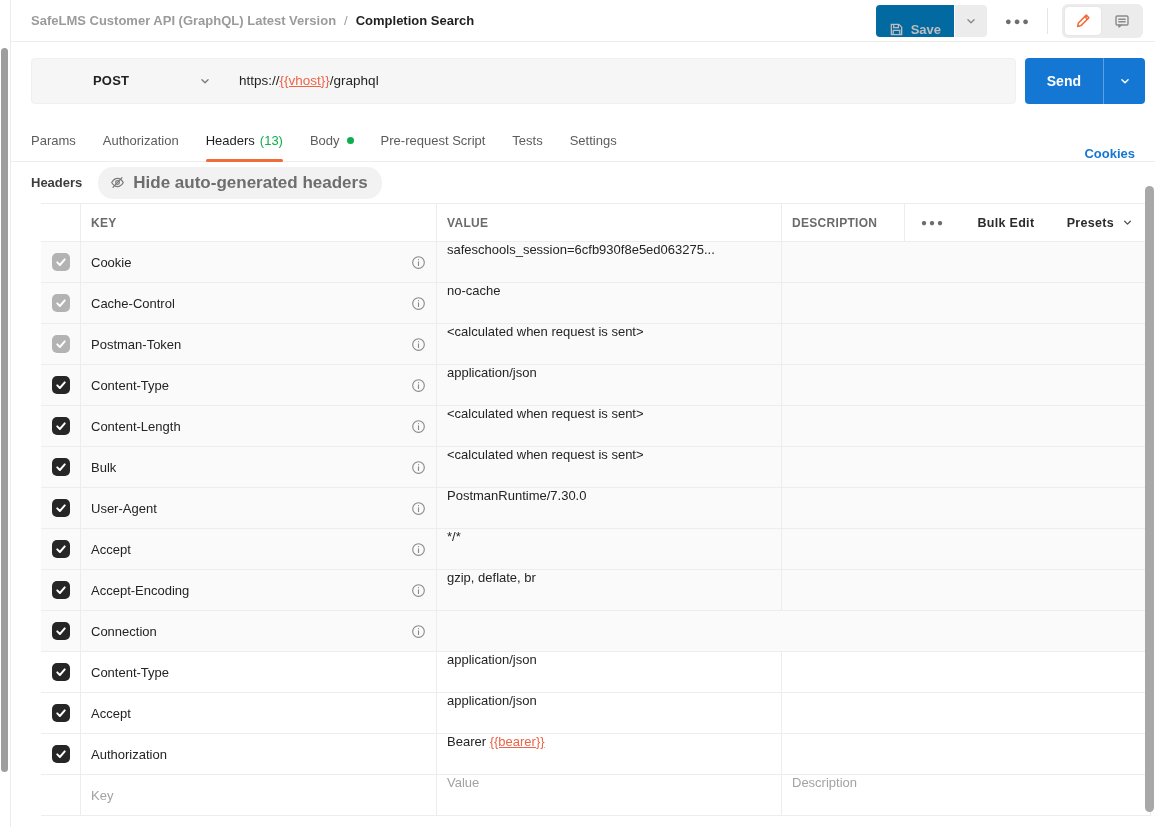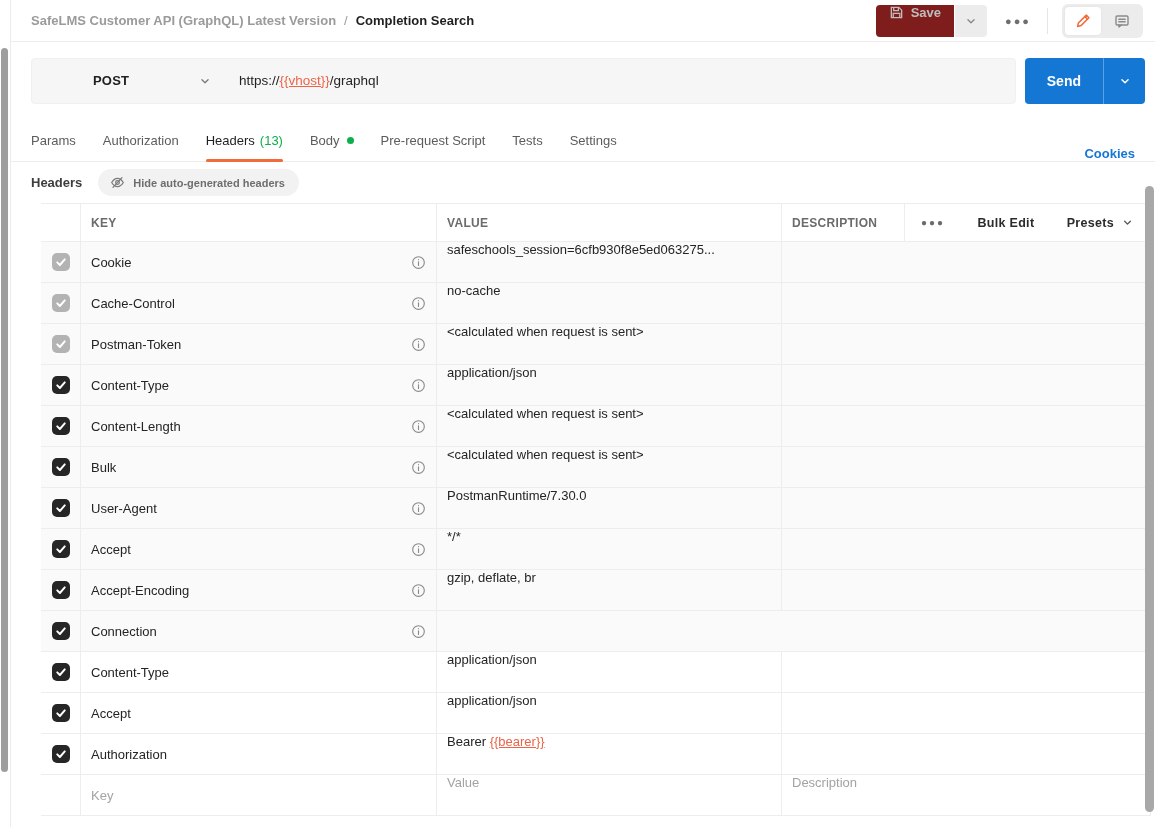--- a/index.html
+++ b/index.html
@@ -24,7 +24,7 @@
   .bc-current { color:#1f1f1f; }
   .top-controls { display:flex; align-items:center; }
   .save-group { display:flex; align-items:stretch; height:32px; border-radius:4px; overflow:hidden; }
-  .save-btn { display:flex; align-items:flex-start; gap:7px; background:#7f1d1d; color:#bdbdbd; font-weight:bold; padding:0 13px; font-size:13px; }
+  .save-btn { display:flex; align-items:flex-end; gap:7px; background:#0369a1; color:#bdbdbd; font-weight:bold; padding:0 13px; font-size:13px; }
   .save-caret { width:32px; background:#ececec; color:#9e9e9e; display:flex; align-items:center; justify-content:center; margin-left:1px; }
   .more-btn { color:#6e6e6e; margin:0 16px 0 18px; font-size:11px; letter-spacing:2px; font-weight:bold; cursor:pointer; }
   .vdivider { width:1px; height:26px; background:#e5e5e5; margin-right:14px; }

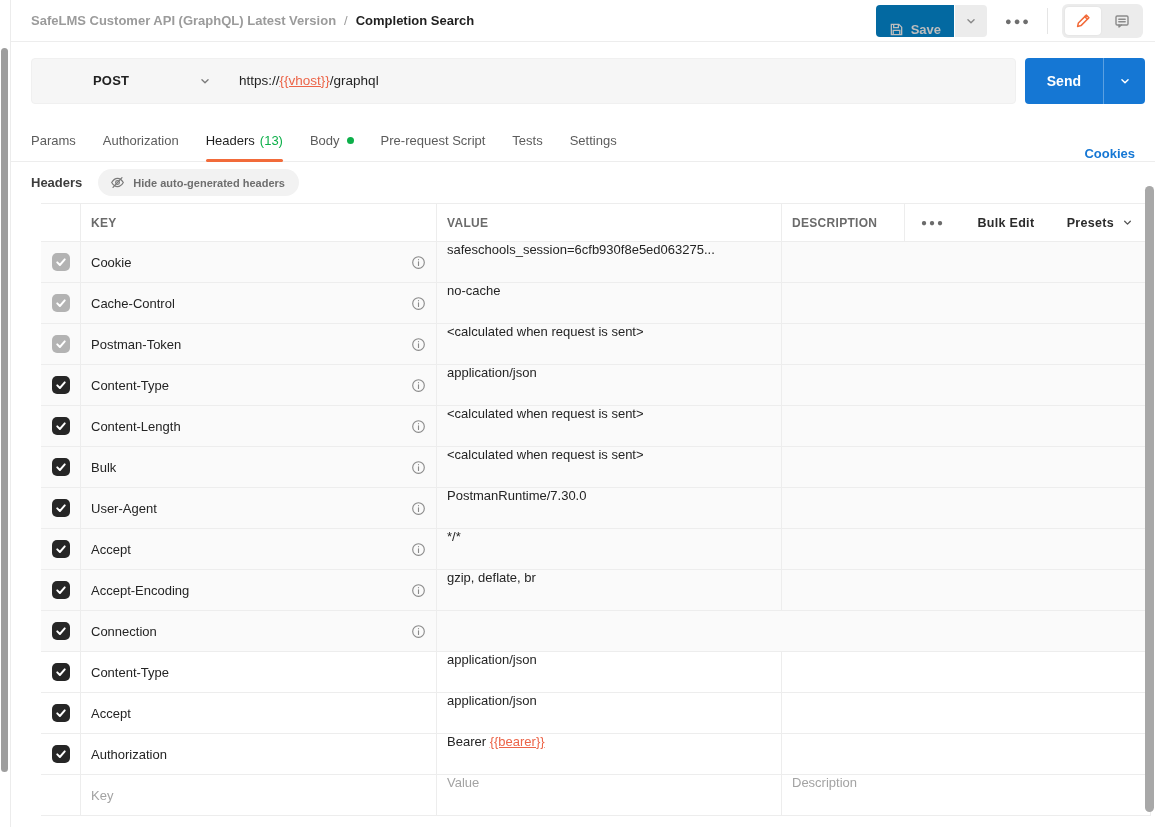--- a/index.html
+++ b/index.html
@@ -56,7 +56,7 @@
   
   .sub-row { height:41px; display:flex; align-items:center; padding:0 20px; gap:16px; }
   .sub-title { font-weight:bold; color:#3d3d3d; }
-  .pill-toggle { display:flex; align-items:center; gap:8px; background:#f2f2f2; border-radius:15px; padding:6px 14px 6px 12px; color:#6e6e6e; font-weight:bold; font-size:11px; cursor:pointer; }
+  .pill-toggle { display:flex; align-items:center; gap:8px; background:#f2f2f2; border-radius:15px; padding:6px 14px 6px 12px; color:#6e6e6e; font-weight:bold; font-size:17px; cursor:pointer; }
 
   
   .htable { margin-left:30px; width:1110px; border-top:1px solid #ededed; border-right:1px solid #ededed; }

